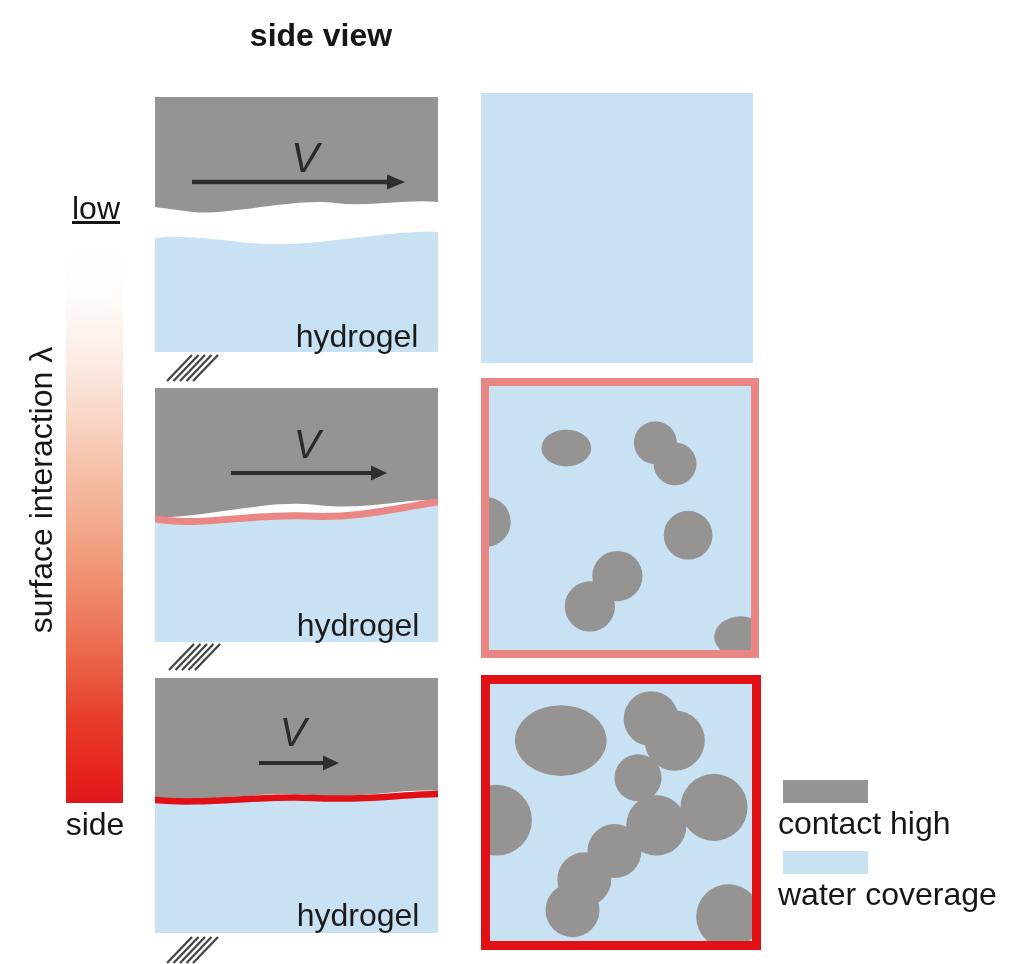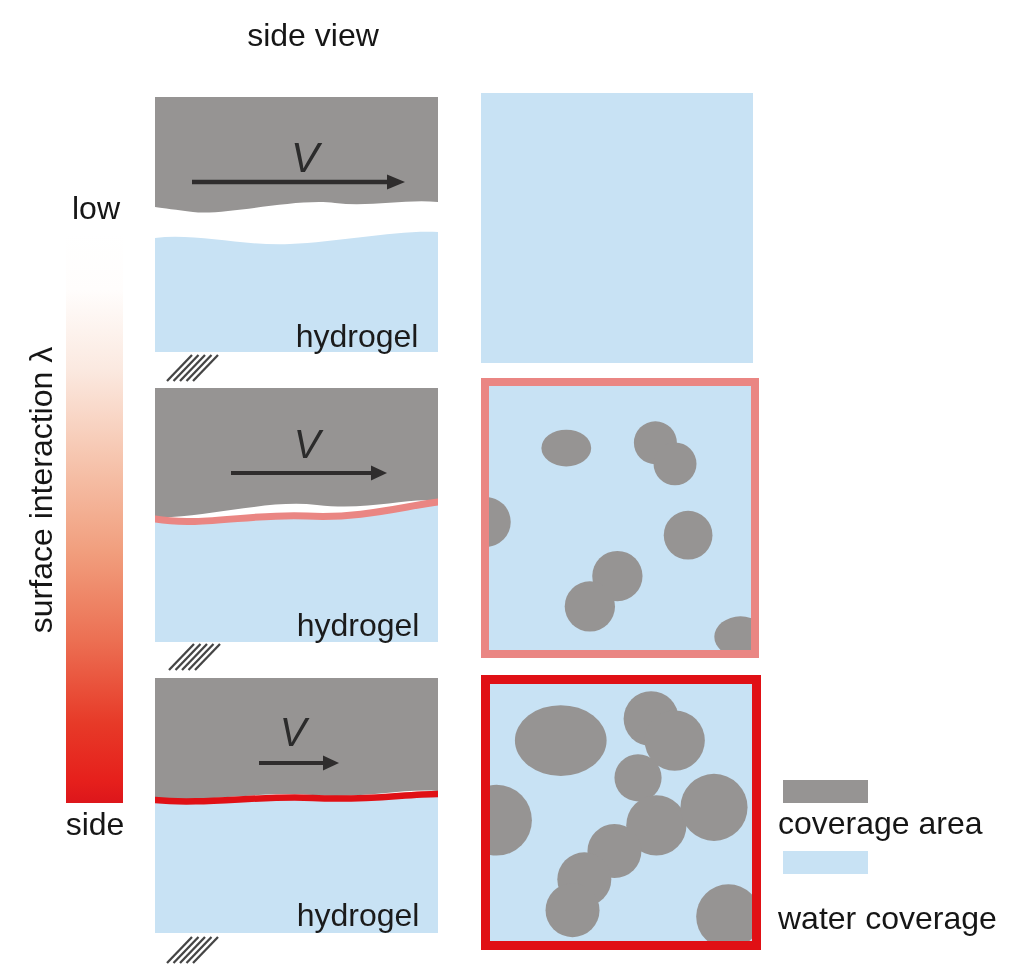--- a/index.html
+++ b/index.html
@@ -19,7 +19,7 @@
 
 <div id="figure">
 
-  <div class="abs hdr" style="left:198px;top:18px;width:230px;">side view</div>
+  <div class="abs hdr" style="left:206px;top:18px;width:230px;font-weight:bold;">side view</div>
 
   <div class="abs axis-end" style="left:60px;top:190px;width:72px;">low</div>
   <div class="abs" id="gradient-bar" style="left: 66px; top: 233px; width: 57px; height: 570px; background: linear-gradient(rgb(255, 255, 255) 0%, rgb(255, 253, 252) 10%, rgb(251, 233, 224) 24%, rgb(246, 196, 173) 40%, rgb(241, 158, 125) 56%, rgb(236, 113, 84) 71%, rgb(231, 58, 40) 86%, rgb(230, 32, 28) 96%, rgb(221, 22, 27) 100%);"></div>

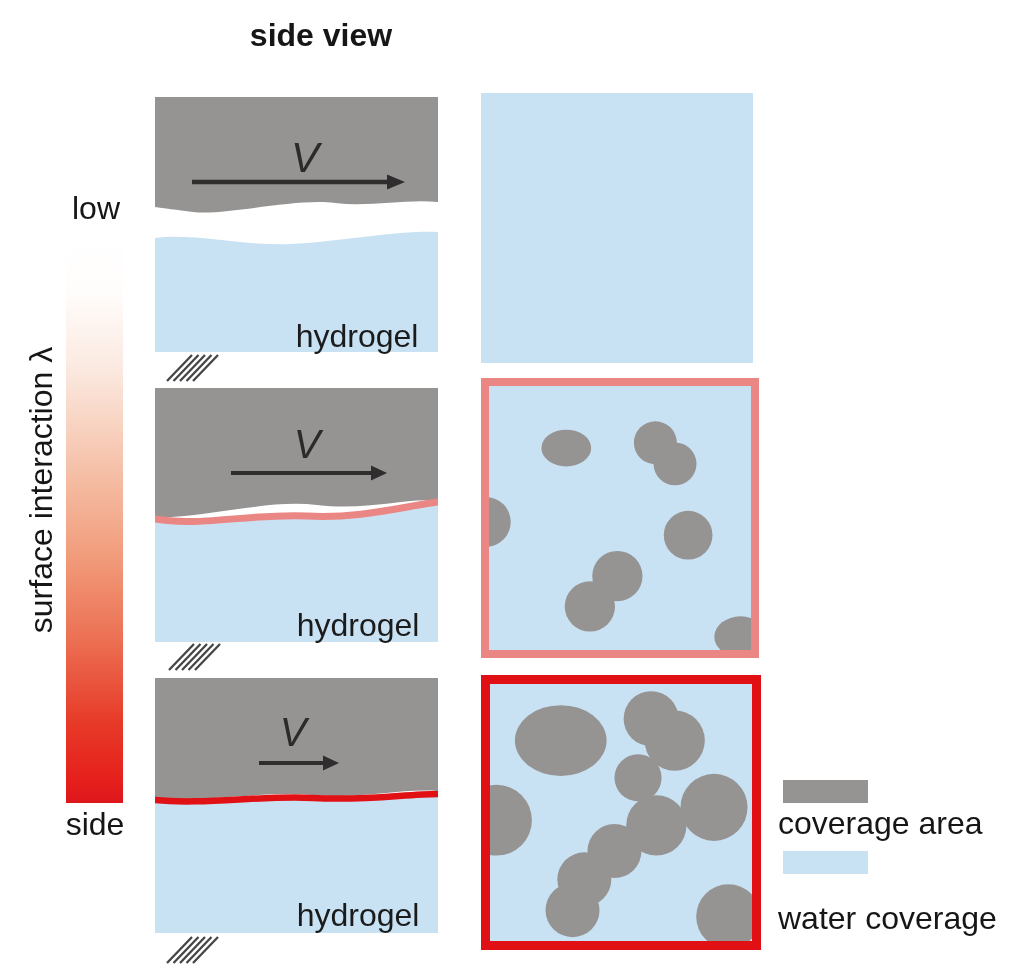--- a/index.html
+++ b/index.html
@@ -21,7 +21,7 @@
 
   <div class="abs hdr" style="left:206px;top:18px;width:230px;font-weight:bold;">side view</div>
 
-  <div class="abs axis-end" style="left:60px;top:190px;width:72px;">low</div>
+  <div class="abs axis-end" style="left:60px;top:190px;width:72px;text-decoration:underline;">low</div>
   <div class="abs" id="gradient-bar" style="left: 66px; top: 233px; width: 57px; height: 570px; background: linear-gradient(rgb(255, 255, 255) 0%, rgb(255, 253, 252) 10%, rgb(251, 233, 224) 24%, rgb(246, 196, 173) 40%, rgb(241, 158, 125) 56%, rgb(236, 113, 84) 71%, rgb(231, 58, 40) 86%, rgb(230, 32, 28) 96%, rgb(221, 22, 27) 100%);"></div>
   <div class="abs axis-end" style="left:50px;top:806px;width:90px;">side</div>
   <div class="abs vlabel" style="left:-146px;top:473px;width:372px;height:34px;">surface interaction λ</div>

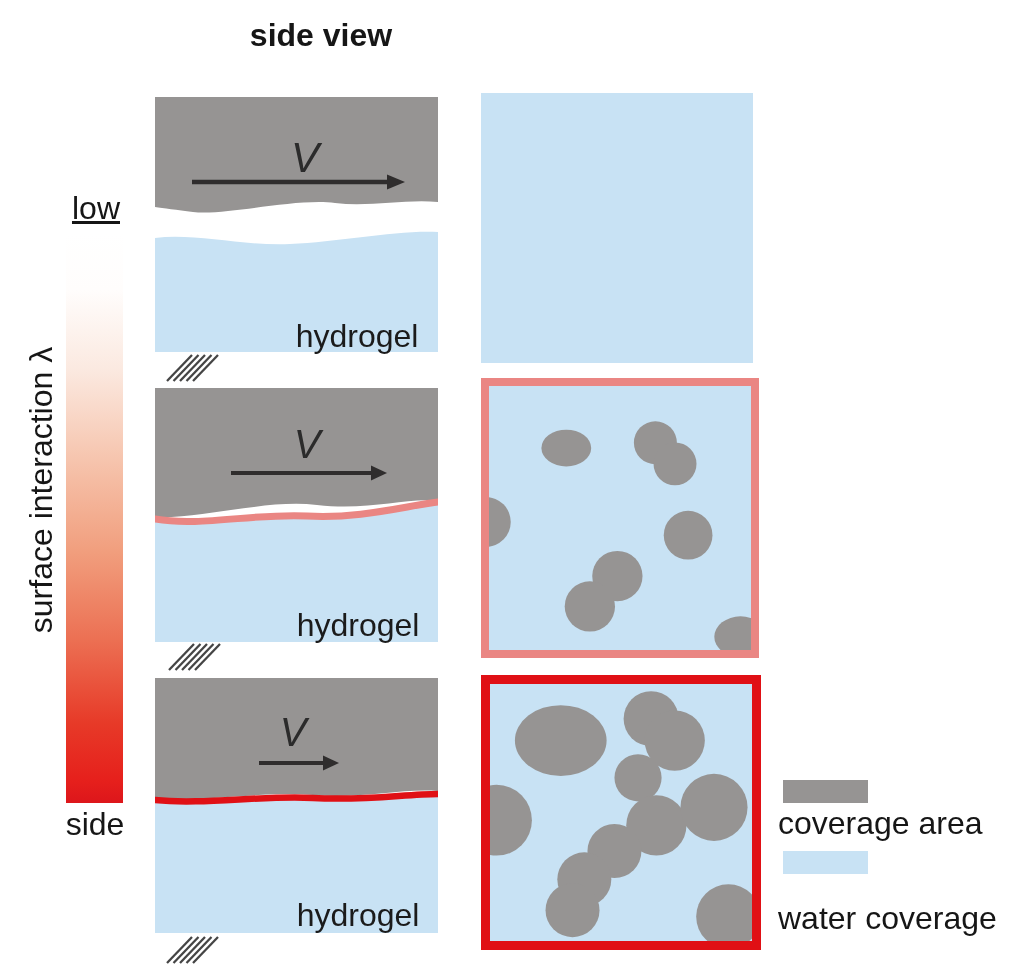--- a/index.html
+++ b/index.html
@@ -135,7 +135,7 @@
     </div>
 
   <div class="swatch" id="legend-swatch-0" style="left: 783px; top: 780px; width: 85px; height: 23px; background: rgb(150, 148, 147);"></div>
-  <div class="abs legend-label" style="left:778px;top:805px;">coverage area</div>
+  <div class="abs legend-label" style="left:778px;top:805px;">contact high</div>
   <div class="swatch" id="legend-swatch-1" style="left: 783px; top: 851px; width: 85px; height: 23px; background: rgb(200, 226, 244);"></div>
   <div class="abs legend-label" style="left:778px;top:876px;margin-top:24px;">water coverage</div>
 </div>

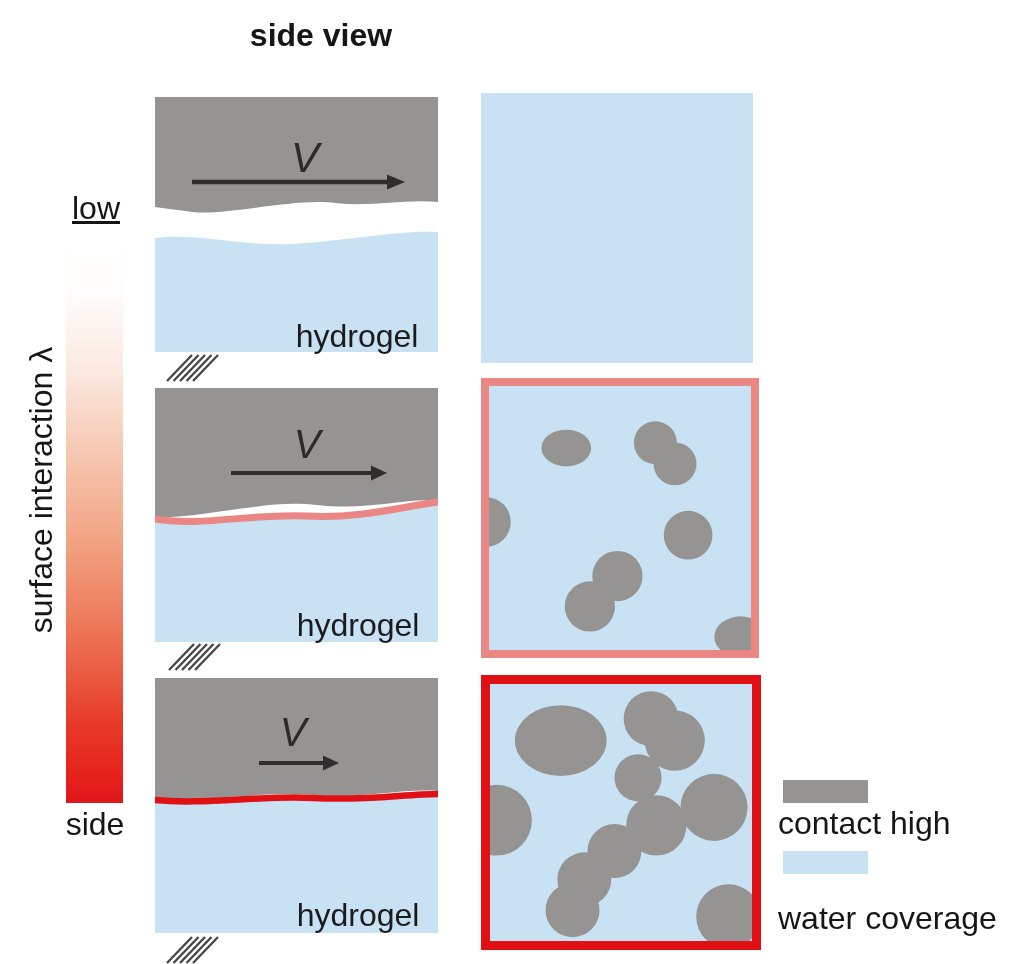--- a/index.html
+++ b/index.html
@@ -137,7 +137,7 @@
   <div class="swatch" id="legend-swatch-0" style="left: 783px; top: 780px; width: 85px; height: 23px; background: rgb(150, 148, 147);"></div>
   <div class="abs legend-label" style="left:778px;top:805px;">contact high</div>
   <div class="swatch" id="legend-swatch-1" style="left: 783px; top: 851px; width: 85px; height: 23px; background: rgb(200, 226, 244);"></div>
-  <div class="abs legend-label" style="left:778px;top:876px;margin-top:24px;">water coverage</div>
+  <div class="abs legend-label" style="left:778px;top:876px;">water coverage</div>
 </div>
 
 </body></html>

